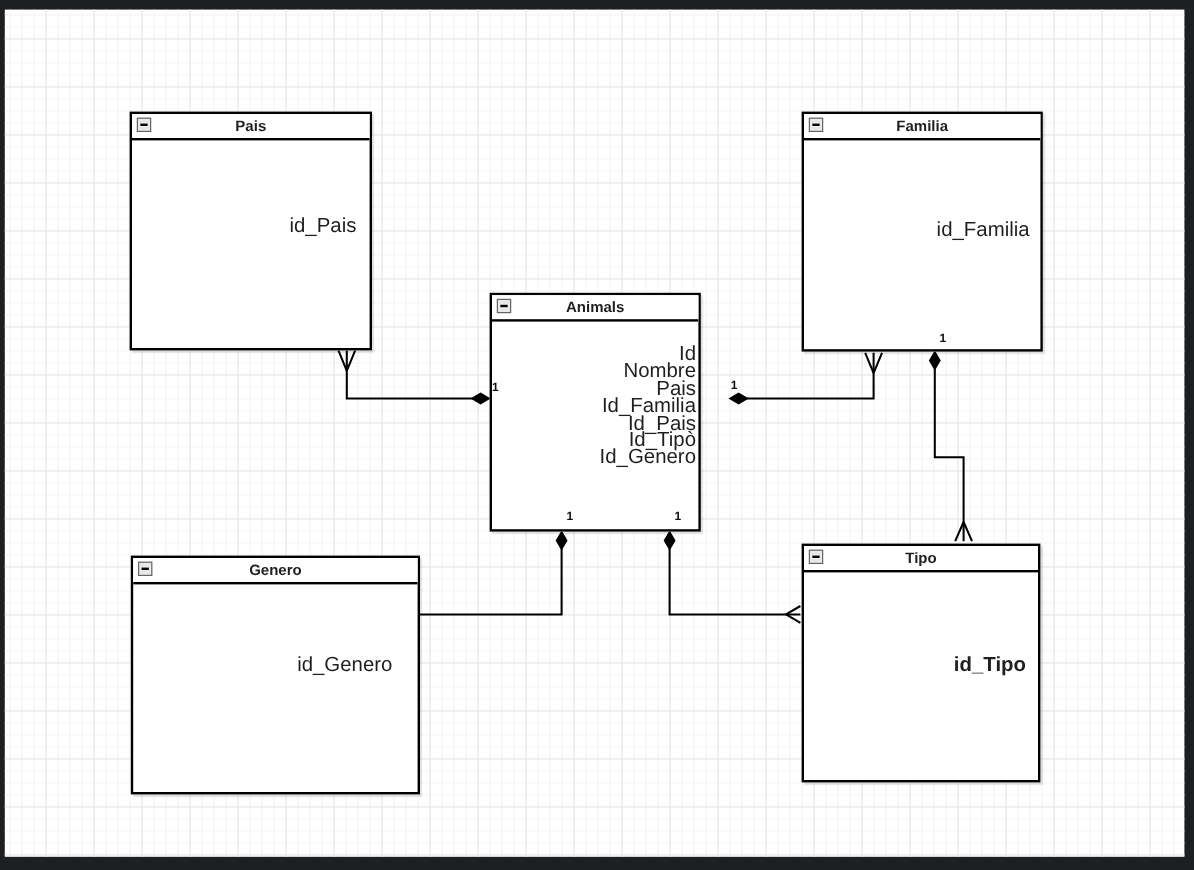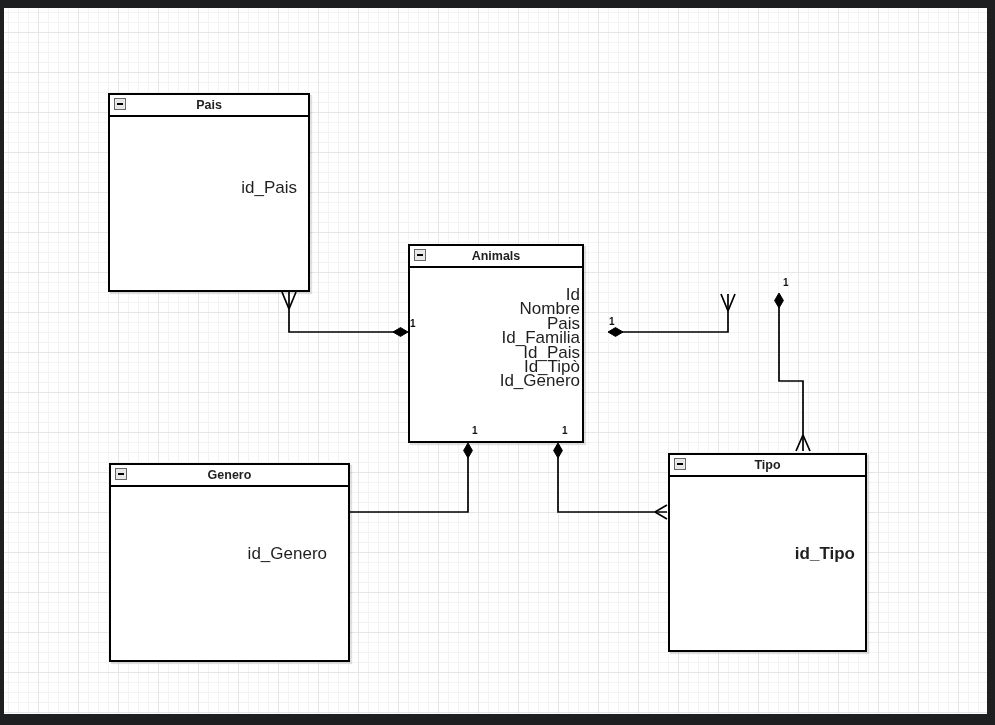--- a/index.html
+++ b/index.html
@@ -156,6 +156,19 @@
     </div>
   </div>
 
+  <div class="entity" style="left:668px; top:93px; width:201px; height:200px;">
+    <div class="header">
+      <span class="collapse">
+          <span class="minus"></span>
+        </span>
+      <span class="title">Familia</span>
+    </div>
+    <div class="body">
+      <div class="attrs" style="top:68px; --dx:-9px;">
+        <div>id_Familia</div>
+      </div>
+    </div>
+  </div>
 
   <div class="entity" style="left:408px; top:244px; width:176px; height:199px;">
     <div class="header">

